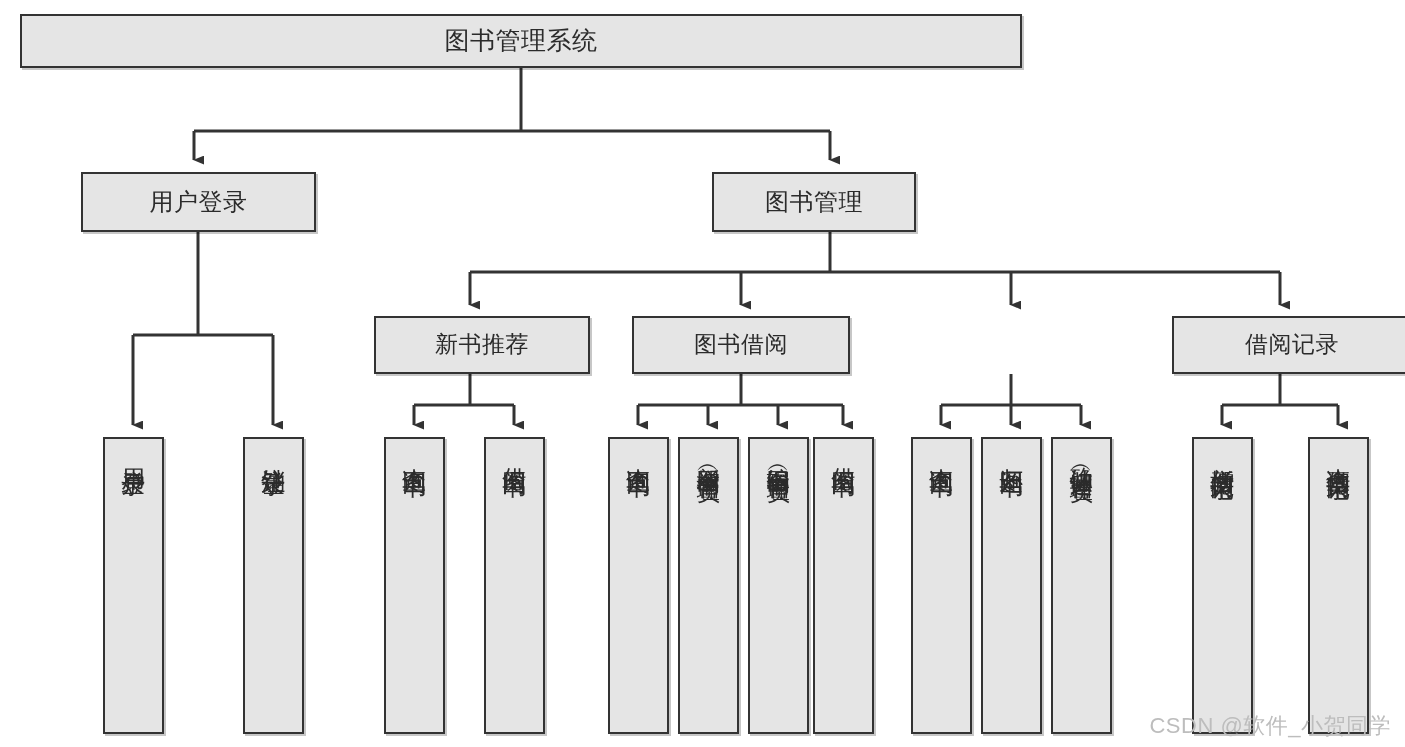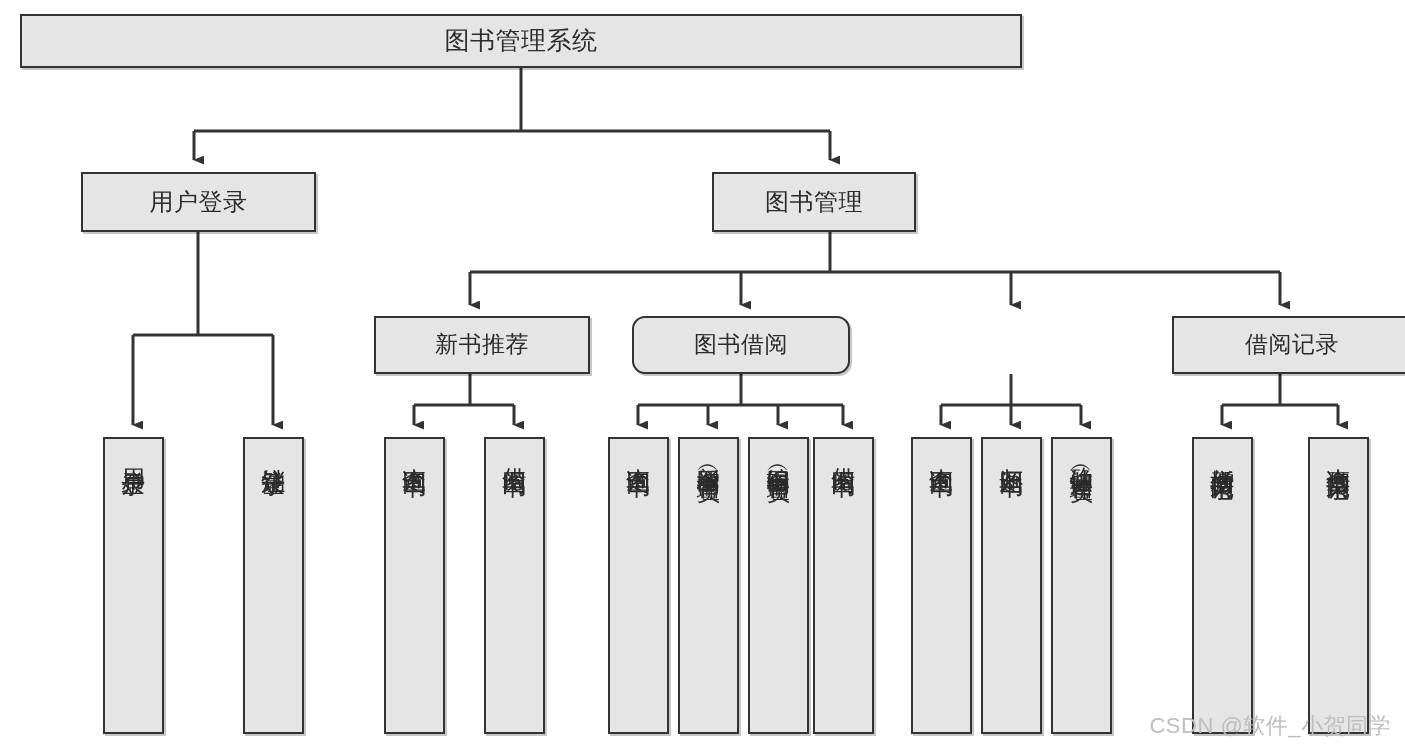--- a/index.html
+++ b/index.html
@@ -145,7 +145,7 @@
   <div class="node level3" style="left:362px; top:316px; width:216px; height:58px;margin-left:12px;">
     <span class="label">新书推荐</span>
   </div>
-  <div class="node level3" style="left:632px; top:316px; width:218px; height:58px;border-radius:13px;">
+  <div class="node level3" style="left:632px; top:316px; width:218px; height:58px;">
     <span class="label">图书借阅</span>
   </div>
   <div class="node level3" style="left:1172px; top:316px; width:240px; height:58px;">

